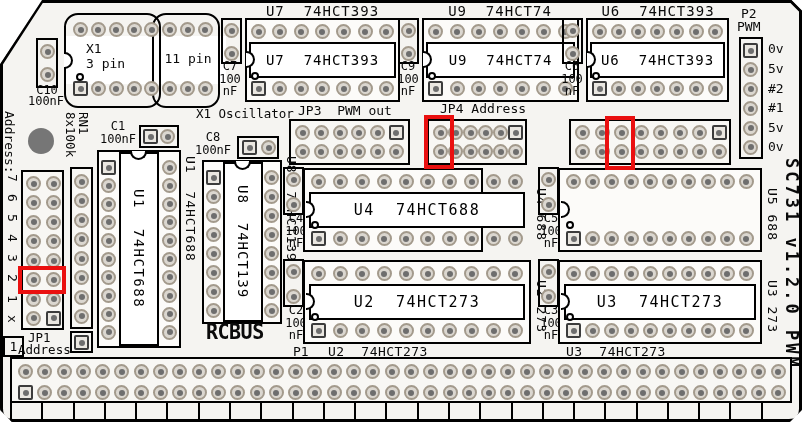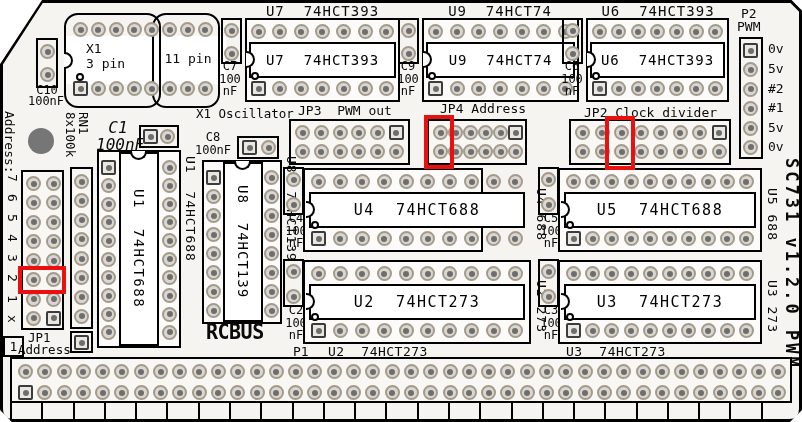--- a/index.html
+++ b/index.html
@@ -235,7 +235,6 @@
       </div>
   </div>
 
-  <div class="lbl" style="left:584px;top:106px;font-size:13px;">JP2 Clock divider</div>
   <div class="outl" style="left:569px;top:119px;width:162px;height:46px;background:#f8f7f4;">
     <div class="pinrow" style="left:4px;top:4px;width:152px;height:15px;">
         <div class="pin"></div>

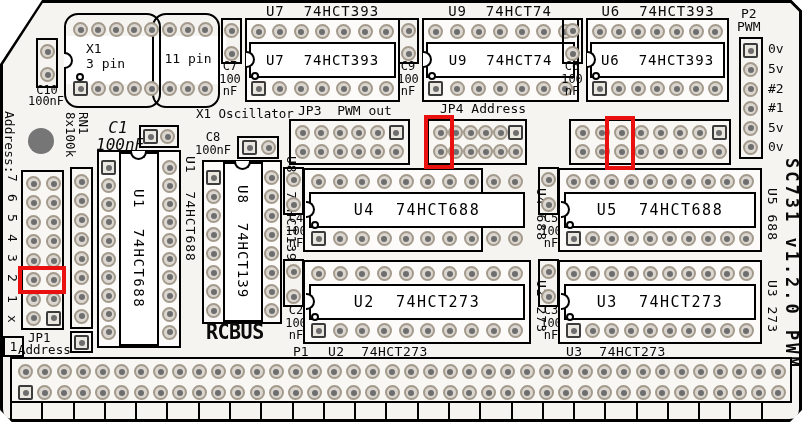--- a/index.html
+++ b/index.html
@@ -369,7 +369,7 @@
   </div>
   <div class="lbl v" style="left:284px;top:156px;font-size:13px;letter-spacing:1px;">U8  74HCT139</div>
 
-  <div class="lbl tc" style="left:96px;top:120px;width:44px;font-size:16px;font-style:italic;"><span>C1</span><br><span>100nF</span></div>
+  <div class="lbl tc" style="left:96px;top:120px;width:44px;font-size:12px;"><span>C1</span><br><span>100nF</span></div>
   <div class="abs" style="left:139px;top:125px;width:40px;height:23px;border:2px solid #000;">
     <div class="pinrow" style="left:2px;top:2px;width:32px;height:15px;">
         <div class="pin sq"></div>

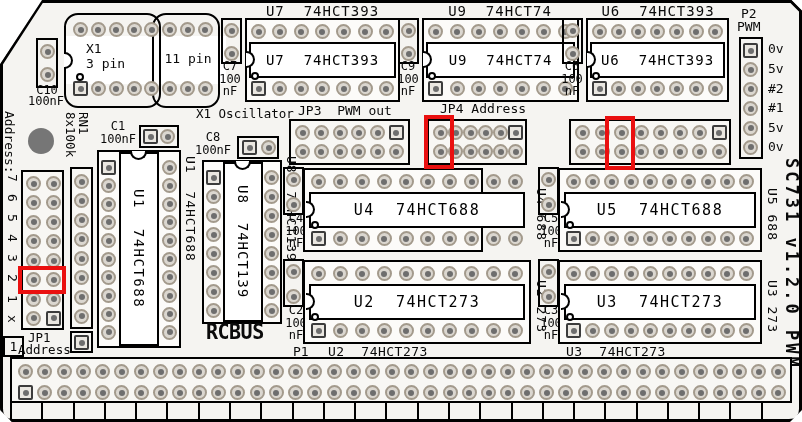--- a/index.html
+++ b/index.html
@@ -442,7 +442,6 @@
         <div class="pin"></div>
         <div class="pin"></div>
       </div>
-    <div class="bodyc" style="left:4px;top:22px;width:192px;height:36px;font-size:15px;letter-spacing:1.5px;"><span>U5  74HCT688</span></div>
     <div class="pinrow" style="left:6px;top:61px;width:188px;height:15px;">
         <div class="pin sq"></div>
         <div class="pin"></div>

